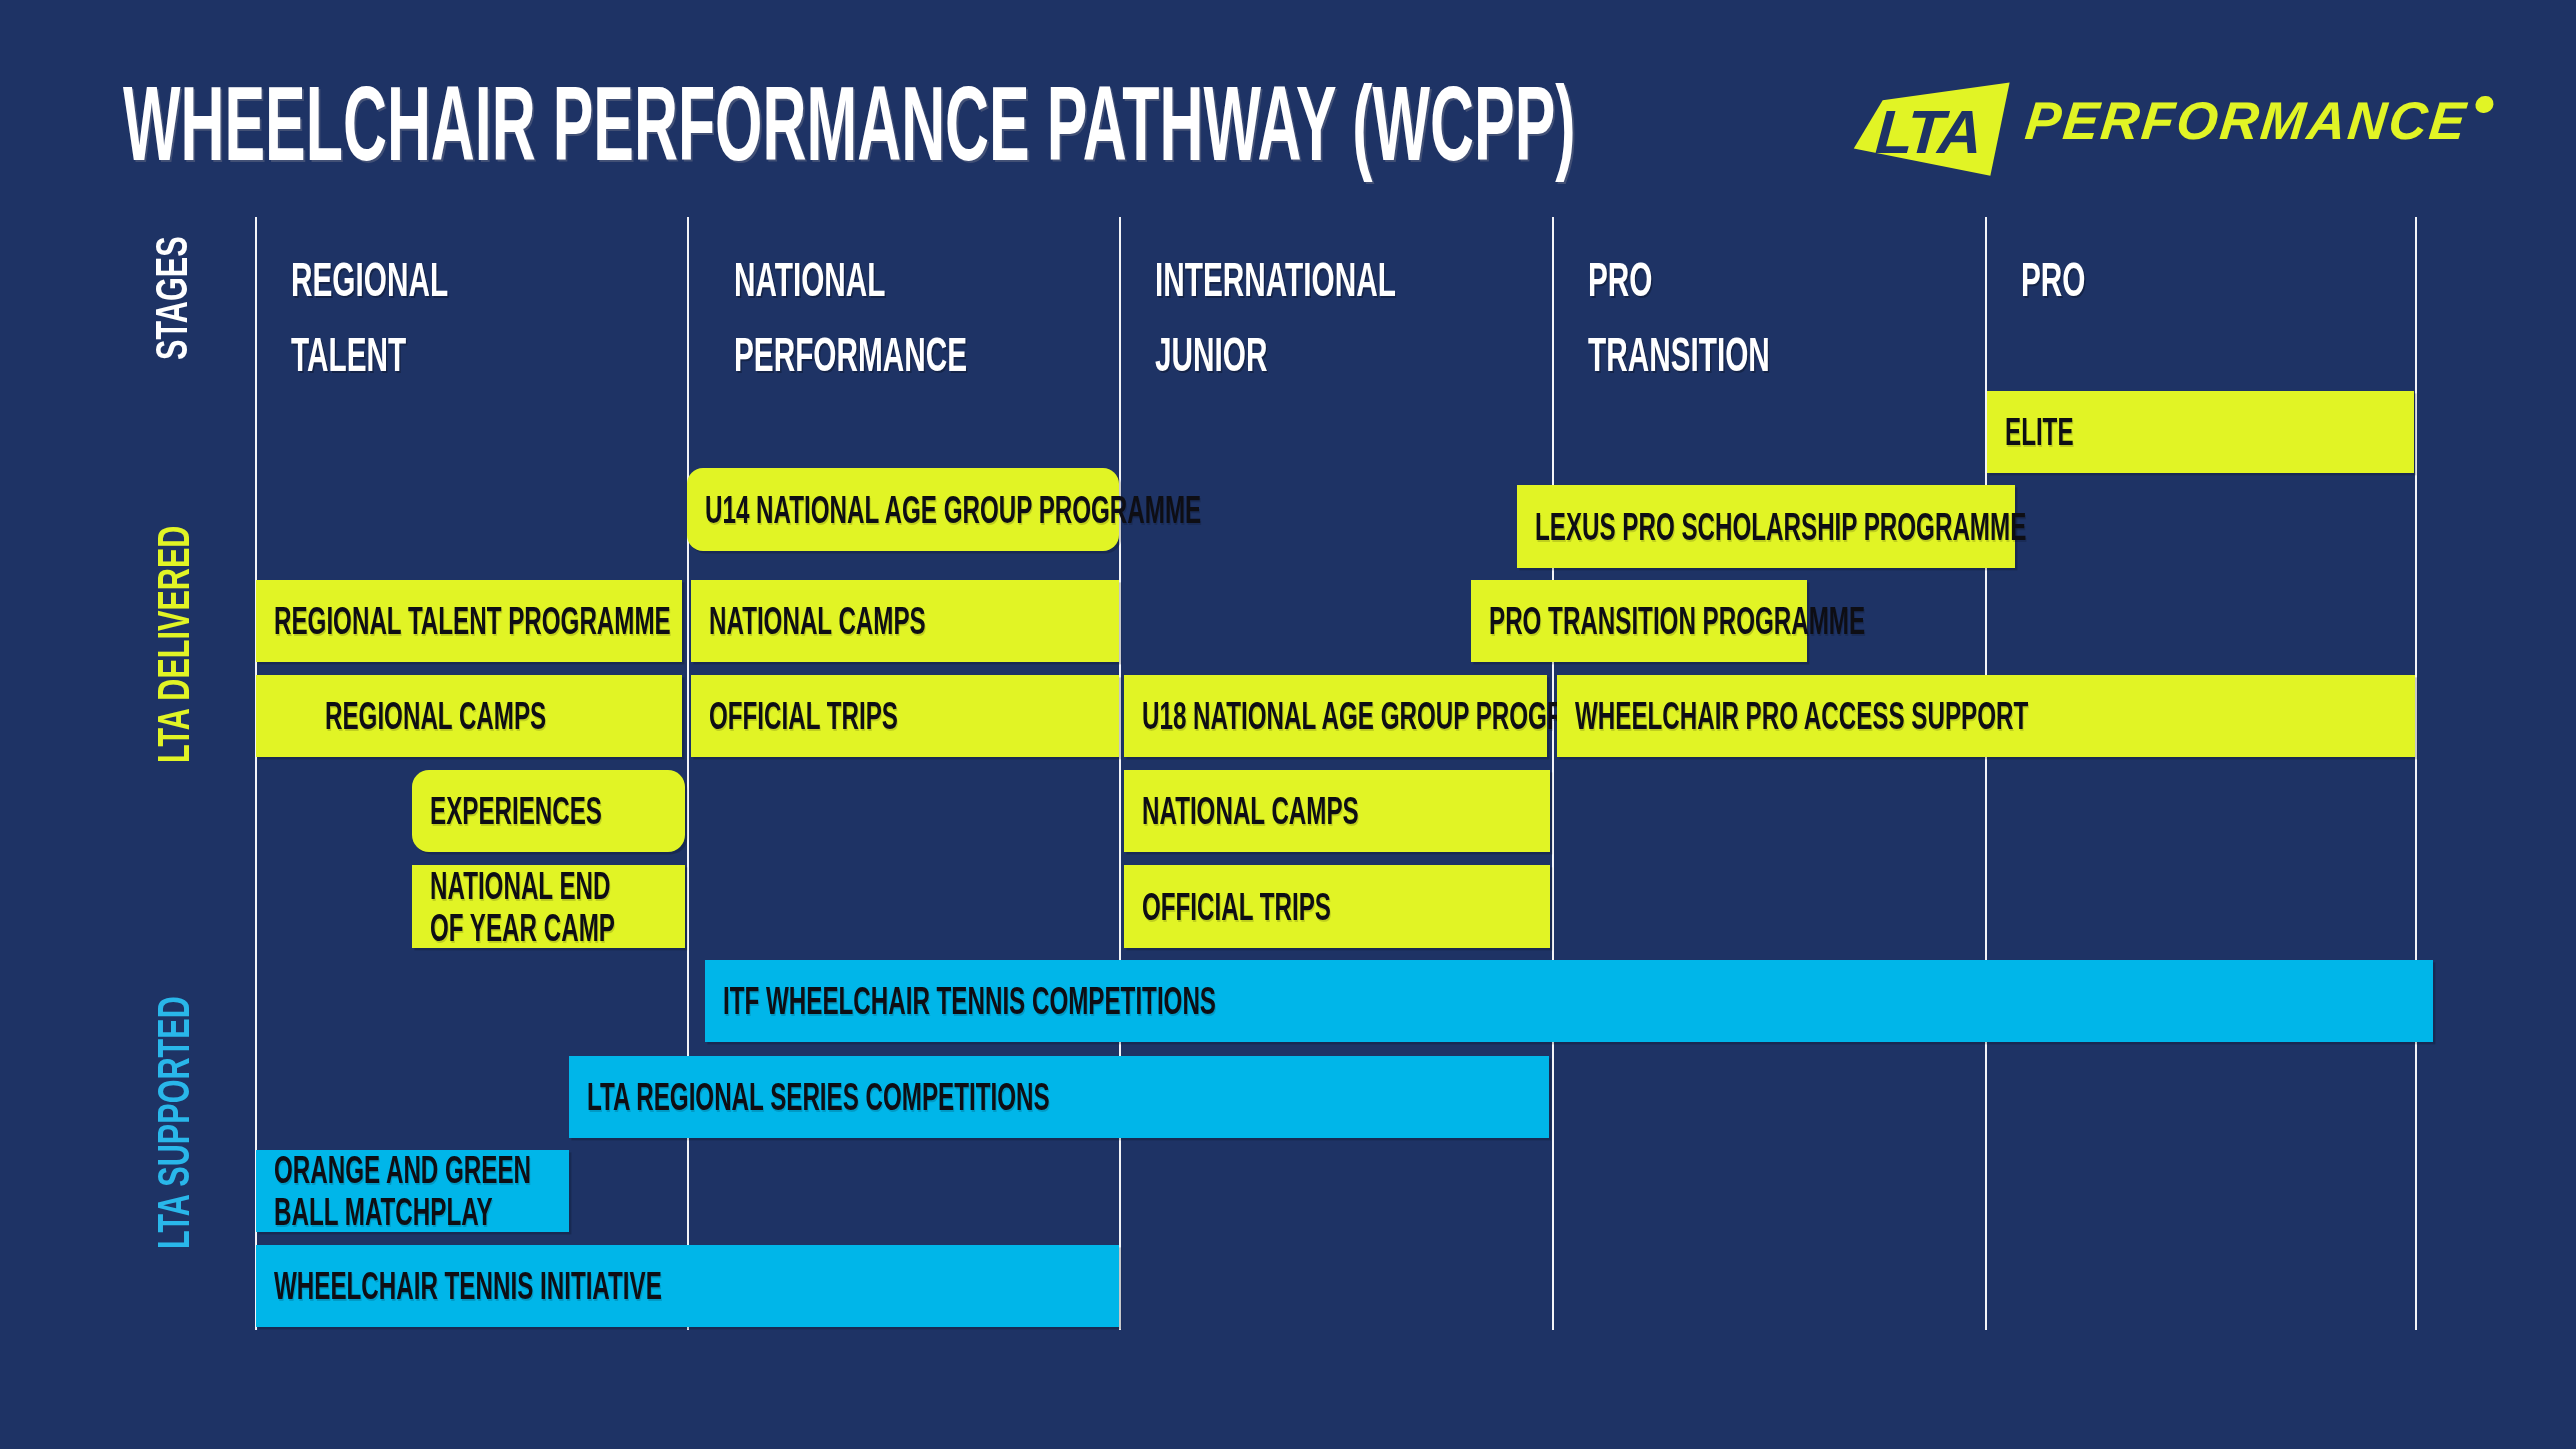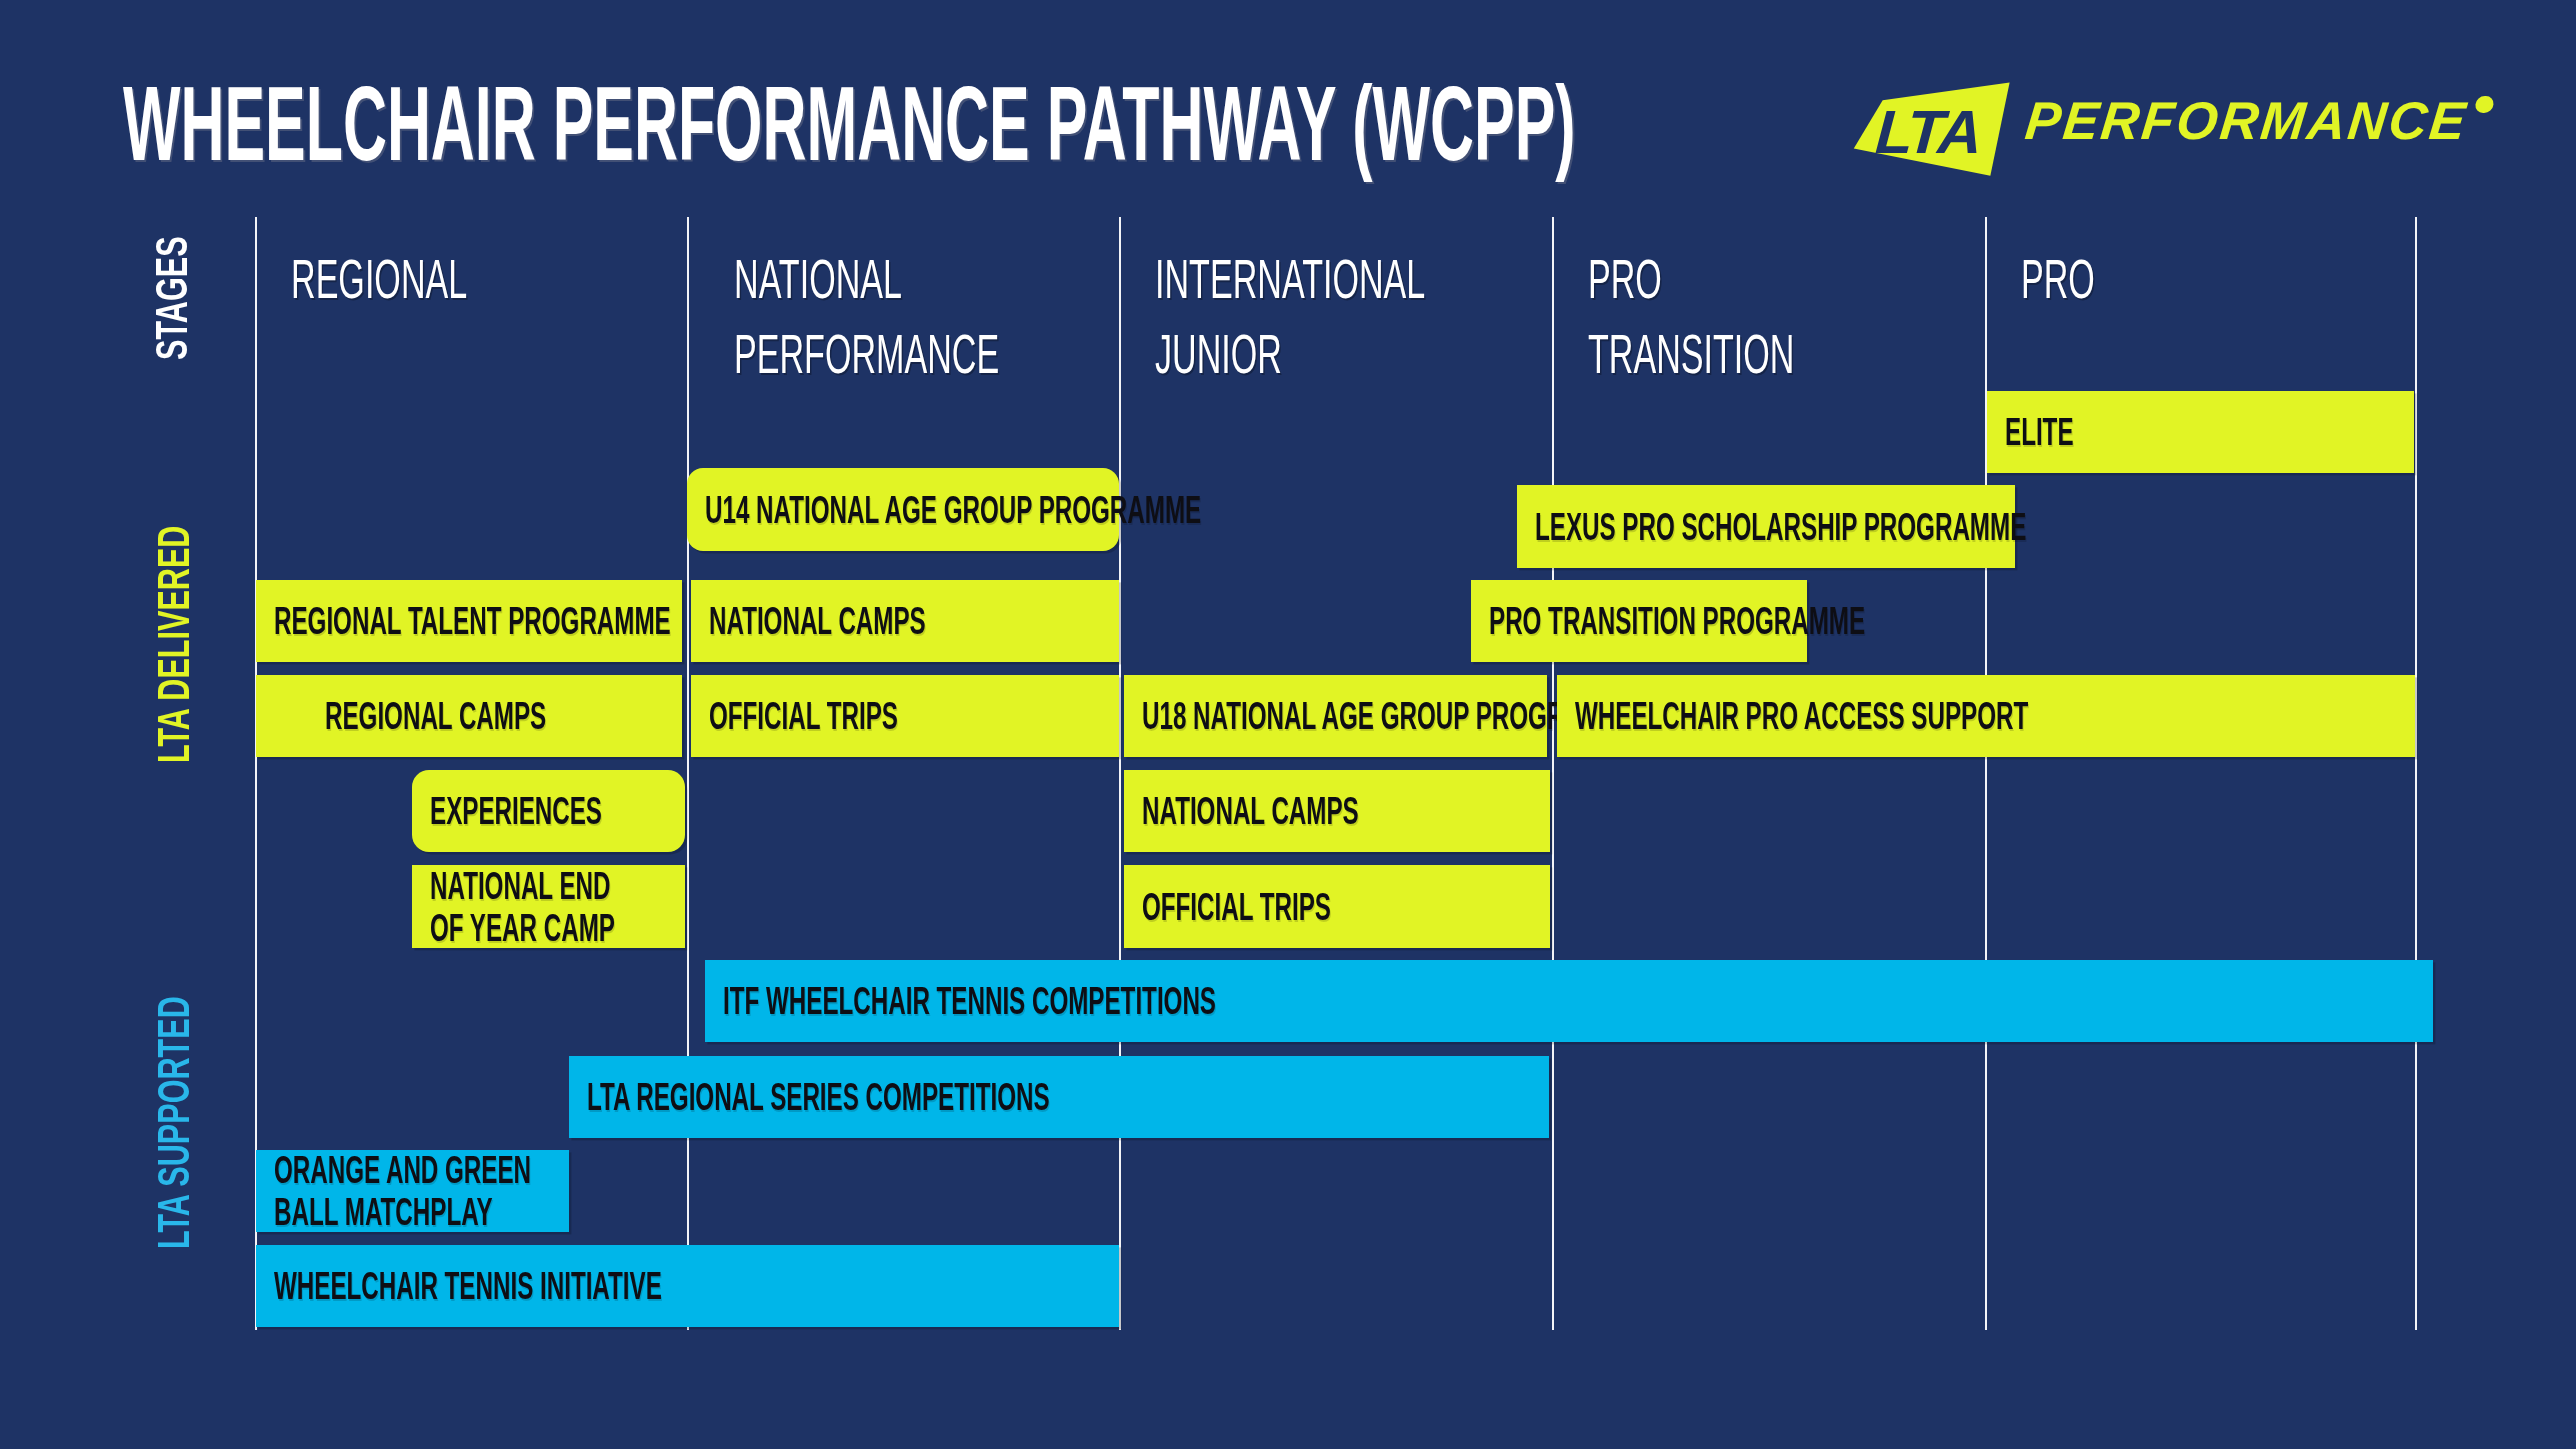--- a/index.html
+++ b/index.html
@@ -50,8 +50,8 @@
   
   .col-header{
     position:absolute;top:242px;z-index:2;
-    color:var(--headertext);font-weight:400;
-    font-size:55px;line-height:75px;
+    color:var(--headertext);font-weight:700;
+    font-size:48px;line-height:75px;
     text-shadow:2.4px 2.4px 0 rgba(0,0,0,0.28);
   }
   .col-header .cond{transform:scaleX(0.62);}

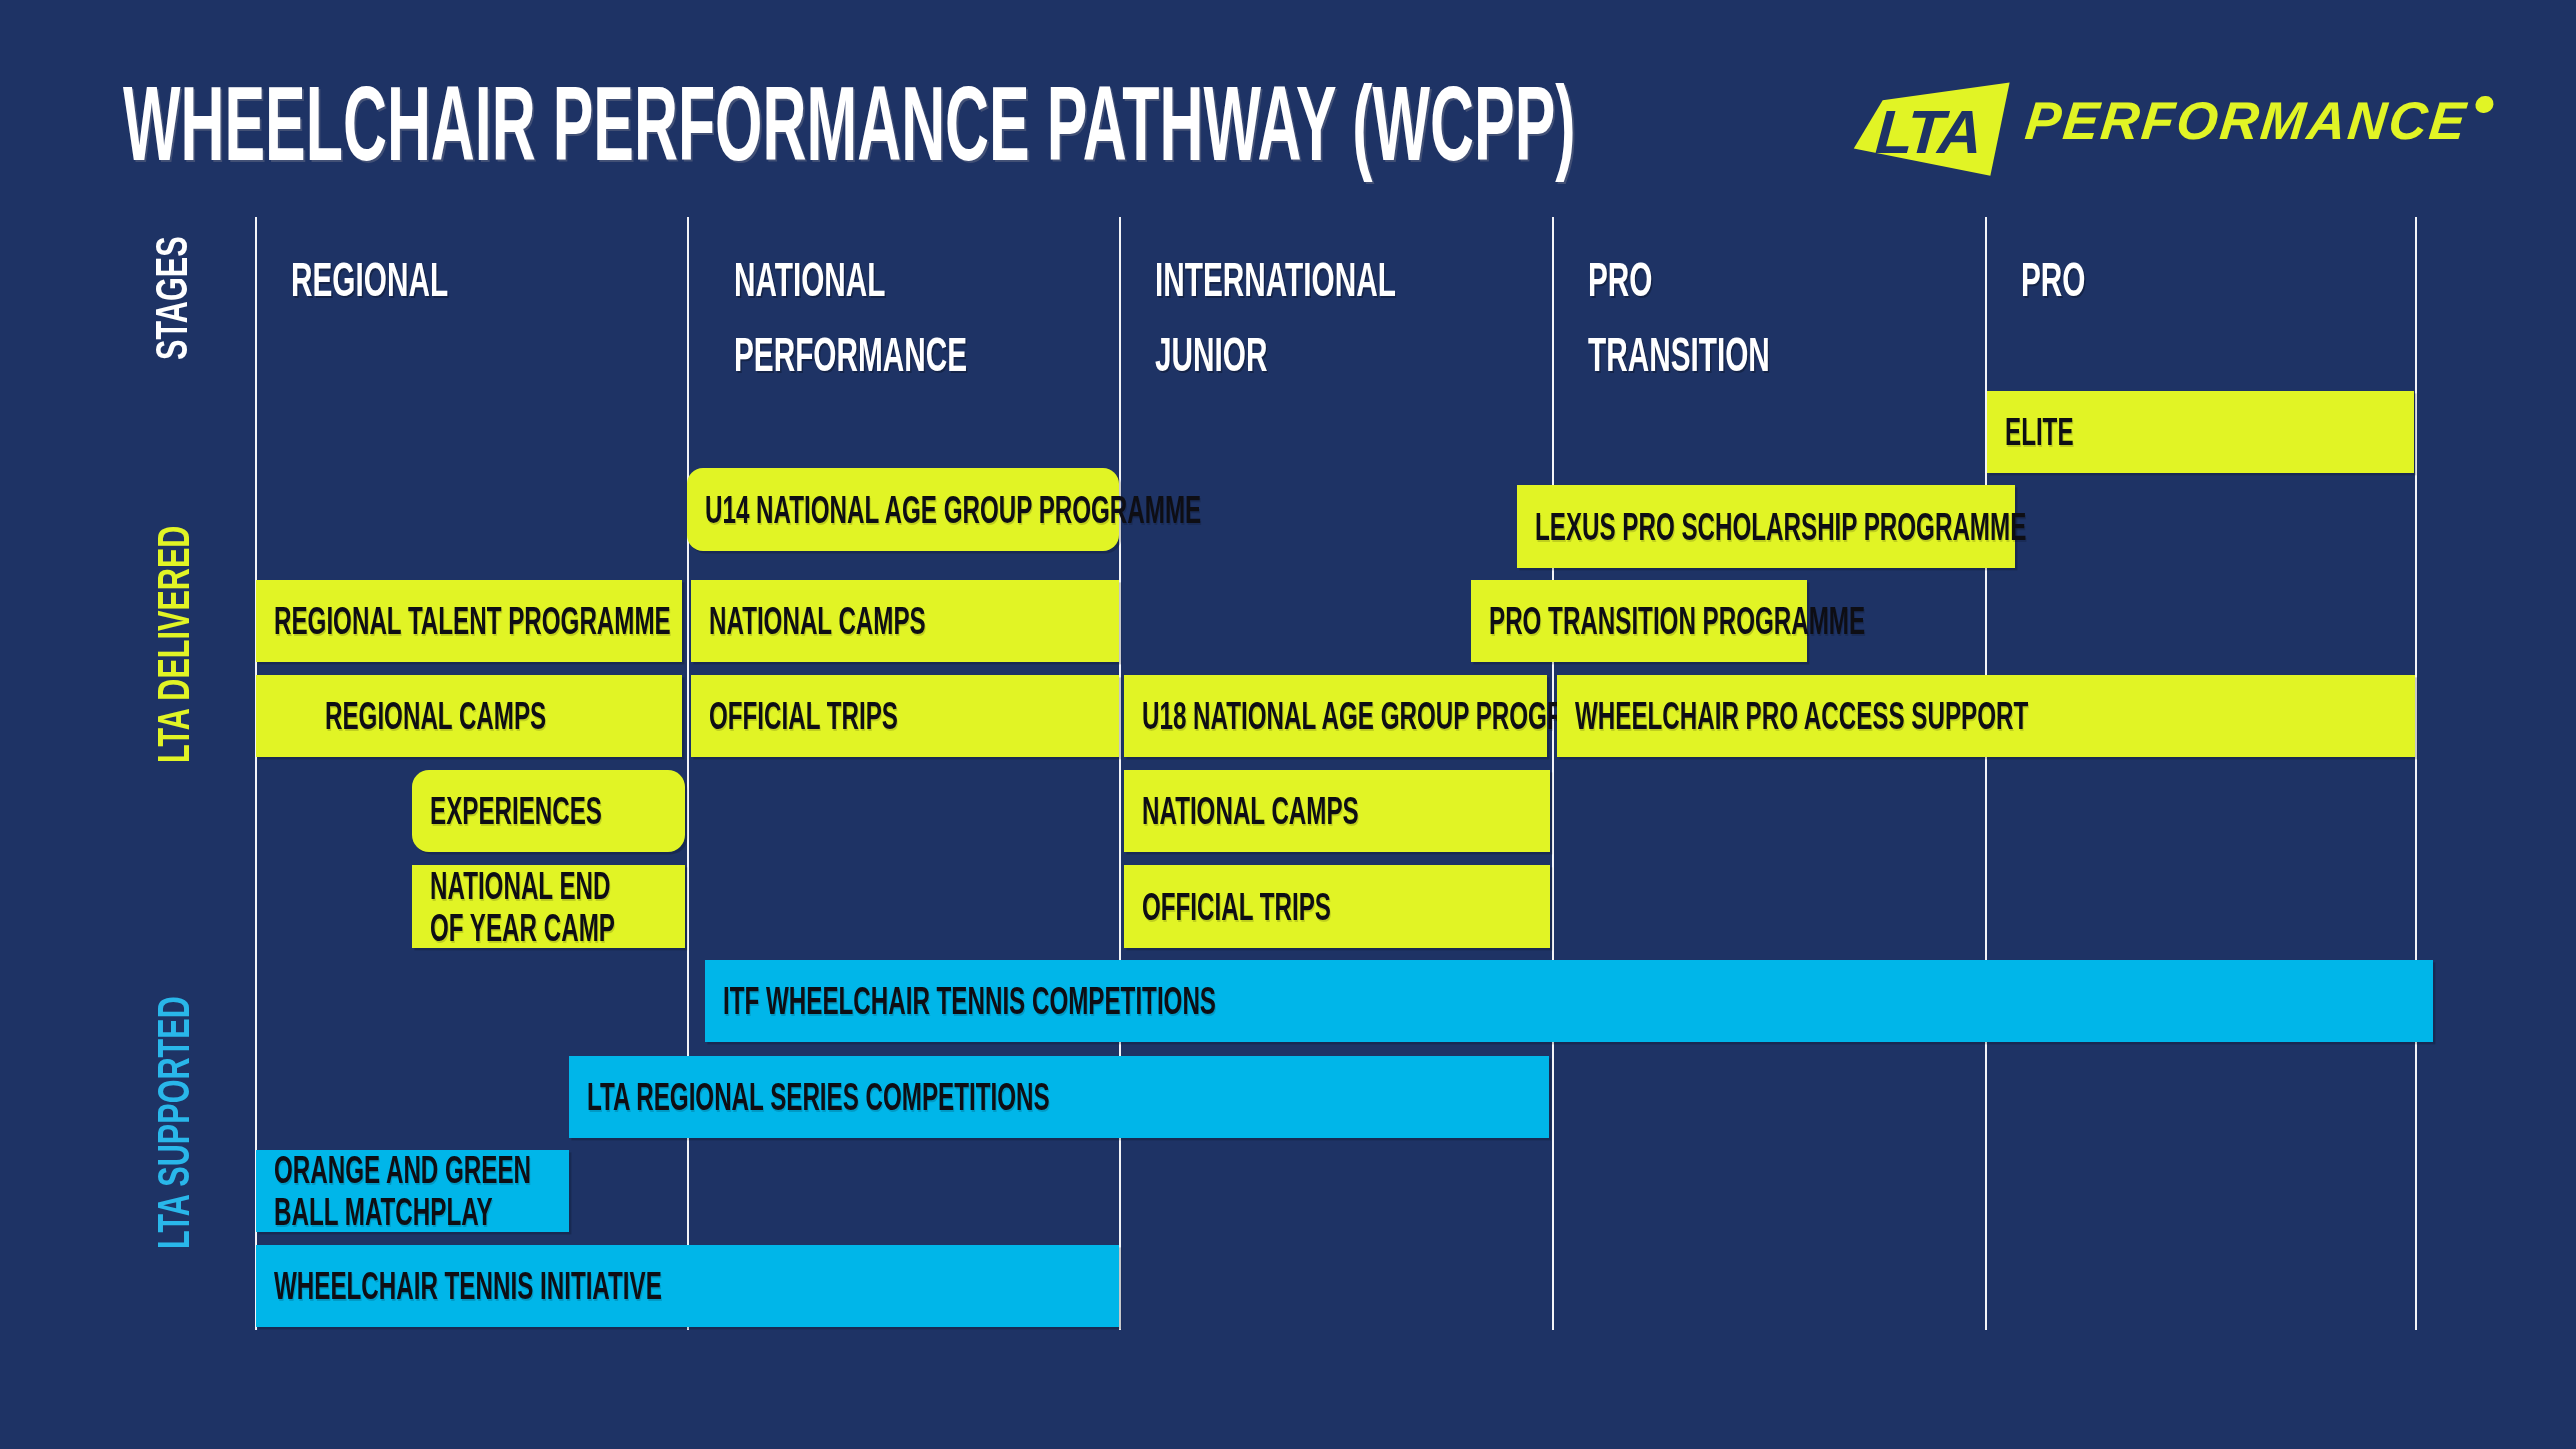--- a/index.html
+++ b/index.html
@@ -116,6 +116,7 @@
       <div class="divider" style="left: 2415px; top: 217px; height: 1113px;"></div>
       <div class="col-header" style="left: 291px;">
         <div><span class="cond">REGIONAL</span></div>
+        <div><span class="cond">TALENT</span></div>
       </div>
       <div class="col-header" style="left: 734px;">
         <div><span class="cond">NATIONAL</span></div>

